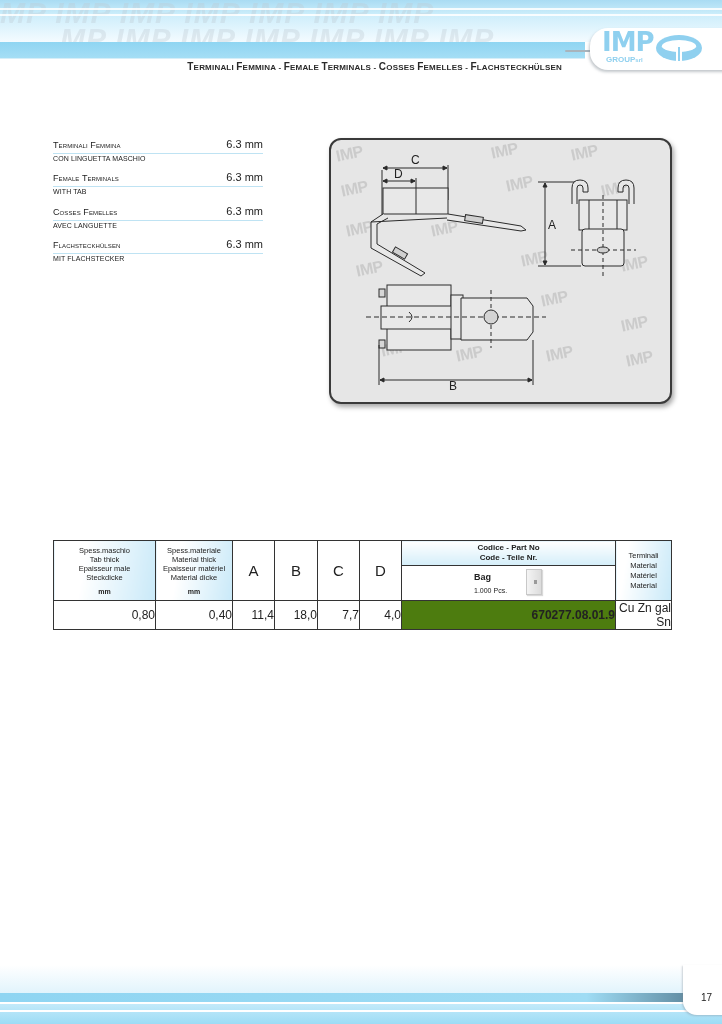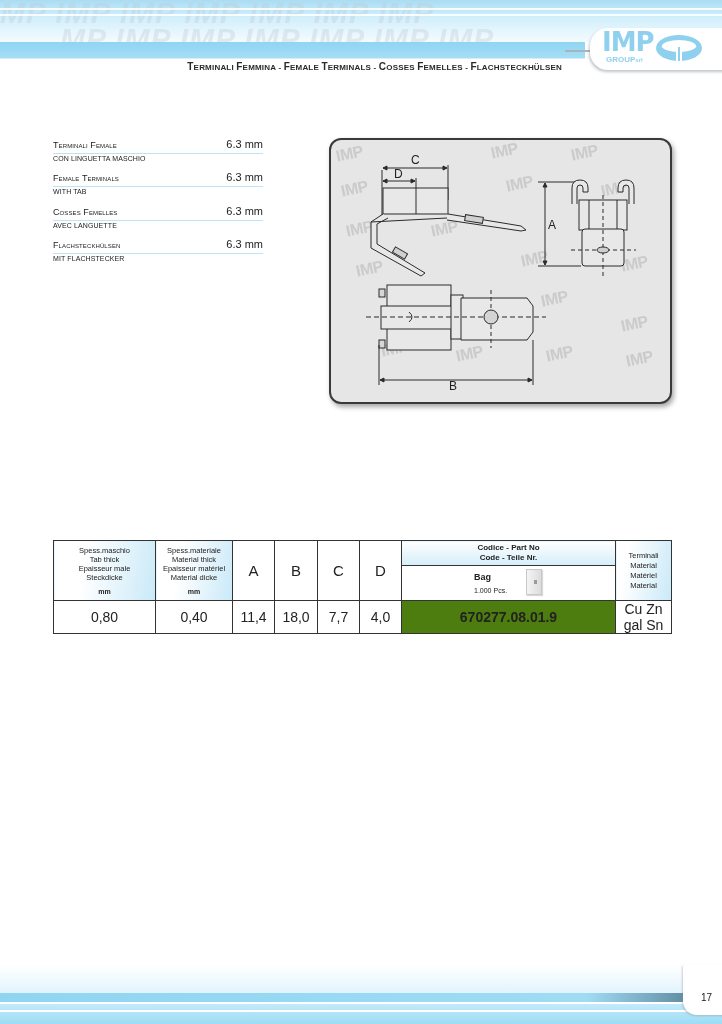--- a/index.html
+++ b/index.html
@@ -145,7 +145,7 @@
 
 <div class="spec" style="top:138px">
   <div class="spec-row">
-    <span class="spec-name">Terminali Female</span>
+    <span class="spec-name">Terminali Femmina</span>
     <span class="spec-val">6.3 mm</span>
   </div>
   <div class="spec-sub">CON LINGUETTA MASCHIO</div>

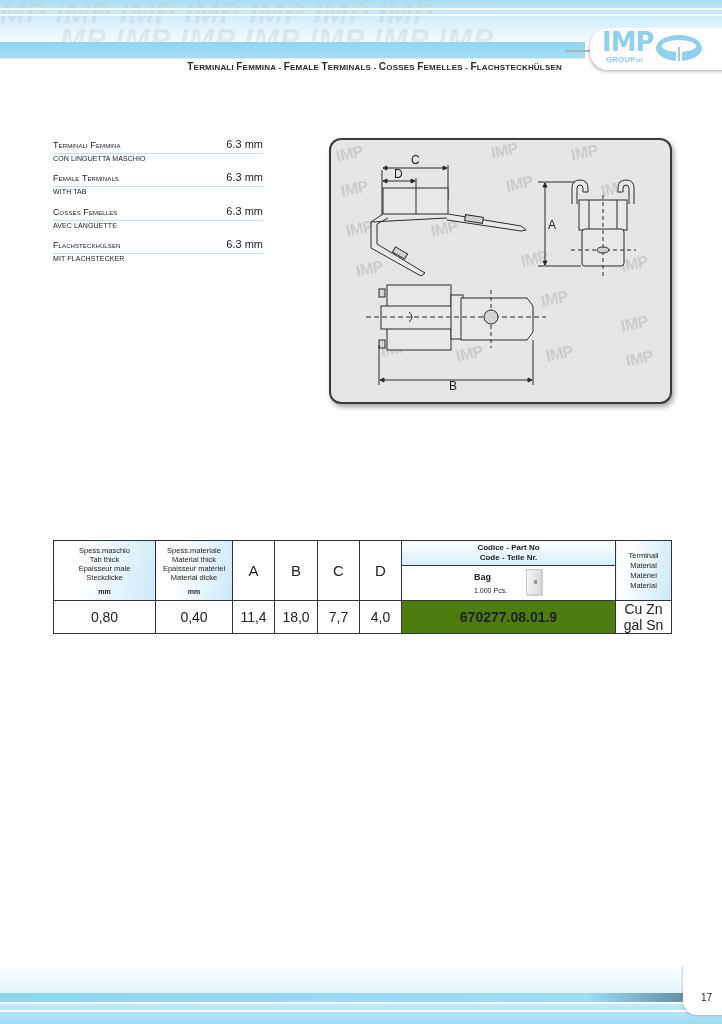--- a/index.html
+++ b/index.html
@@ -96,7 +96,7 @@
   }
   .bag-icon::after { content:""; position:absolute; left:7px; top:10px; width:3px; height:4px; background:#9a9a9a; }
   .th-mat { background:linear-gradient(100deg,#ffffff 20%, #c9e9f8 100%); font-size:7.5px; line-height:10px; }
-  .row-data td { height:24px; font-size:14px; }
+  .row-data td { height:24px; font-size:12px;text-align:right; }
   .cell-code { background:#4d7c0f; font-weight:bold; }
   .cell-mat { font-size:8.5px; }
   

